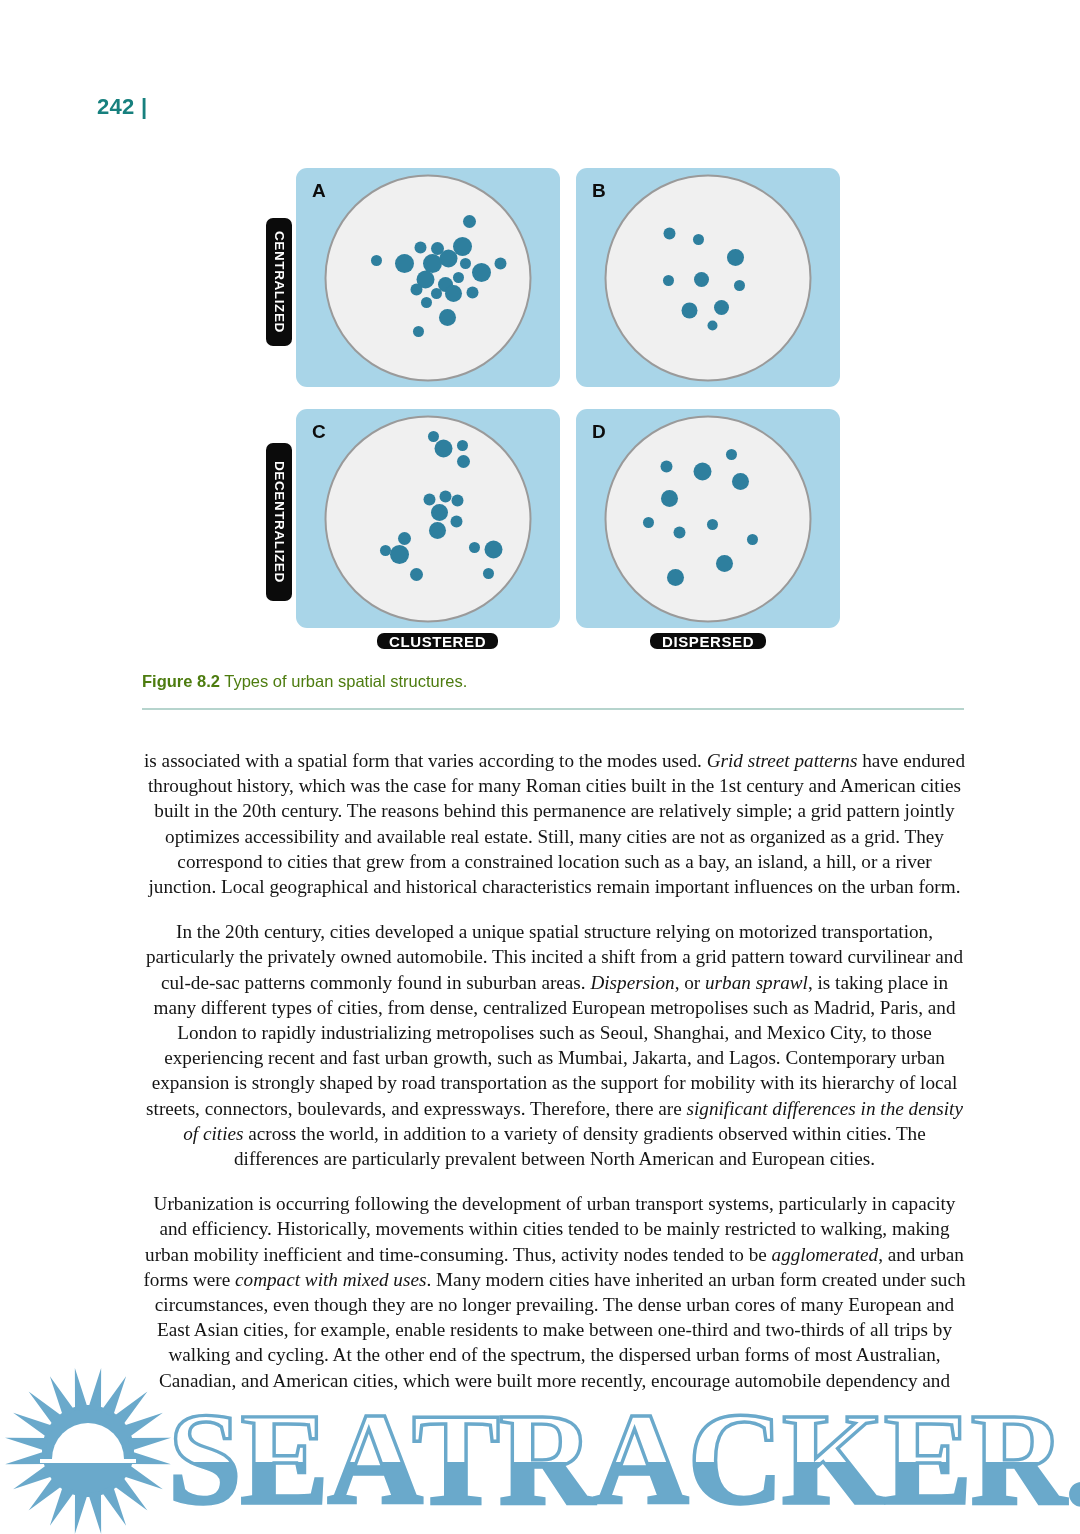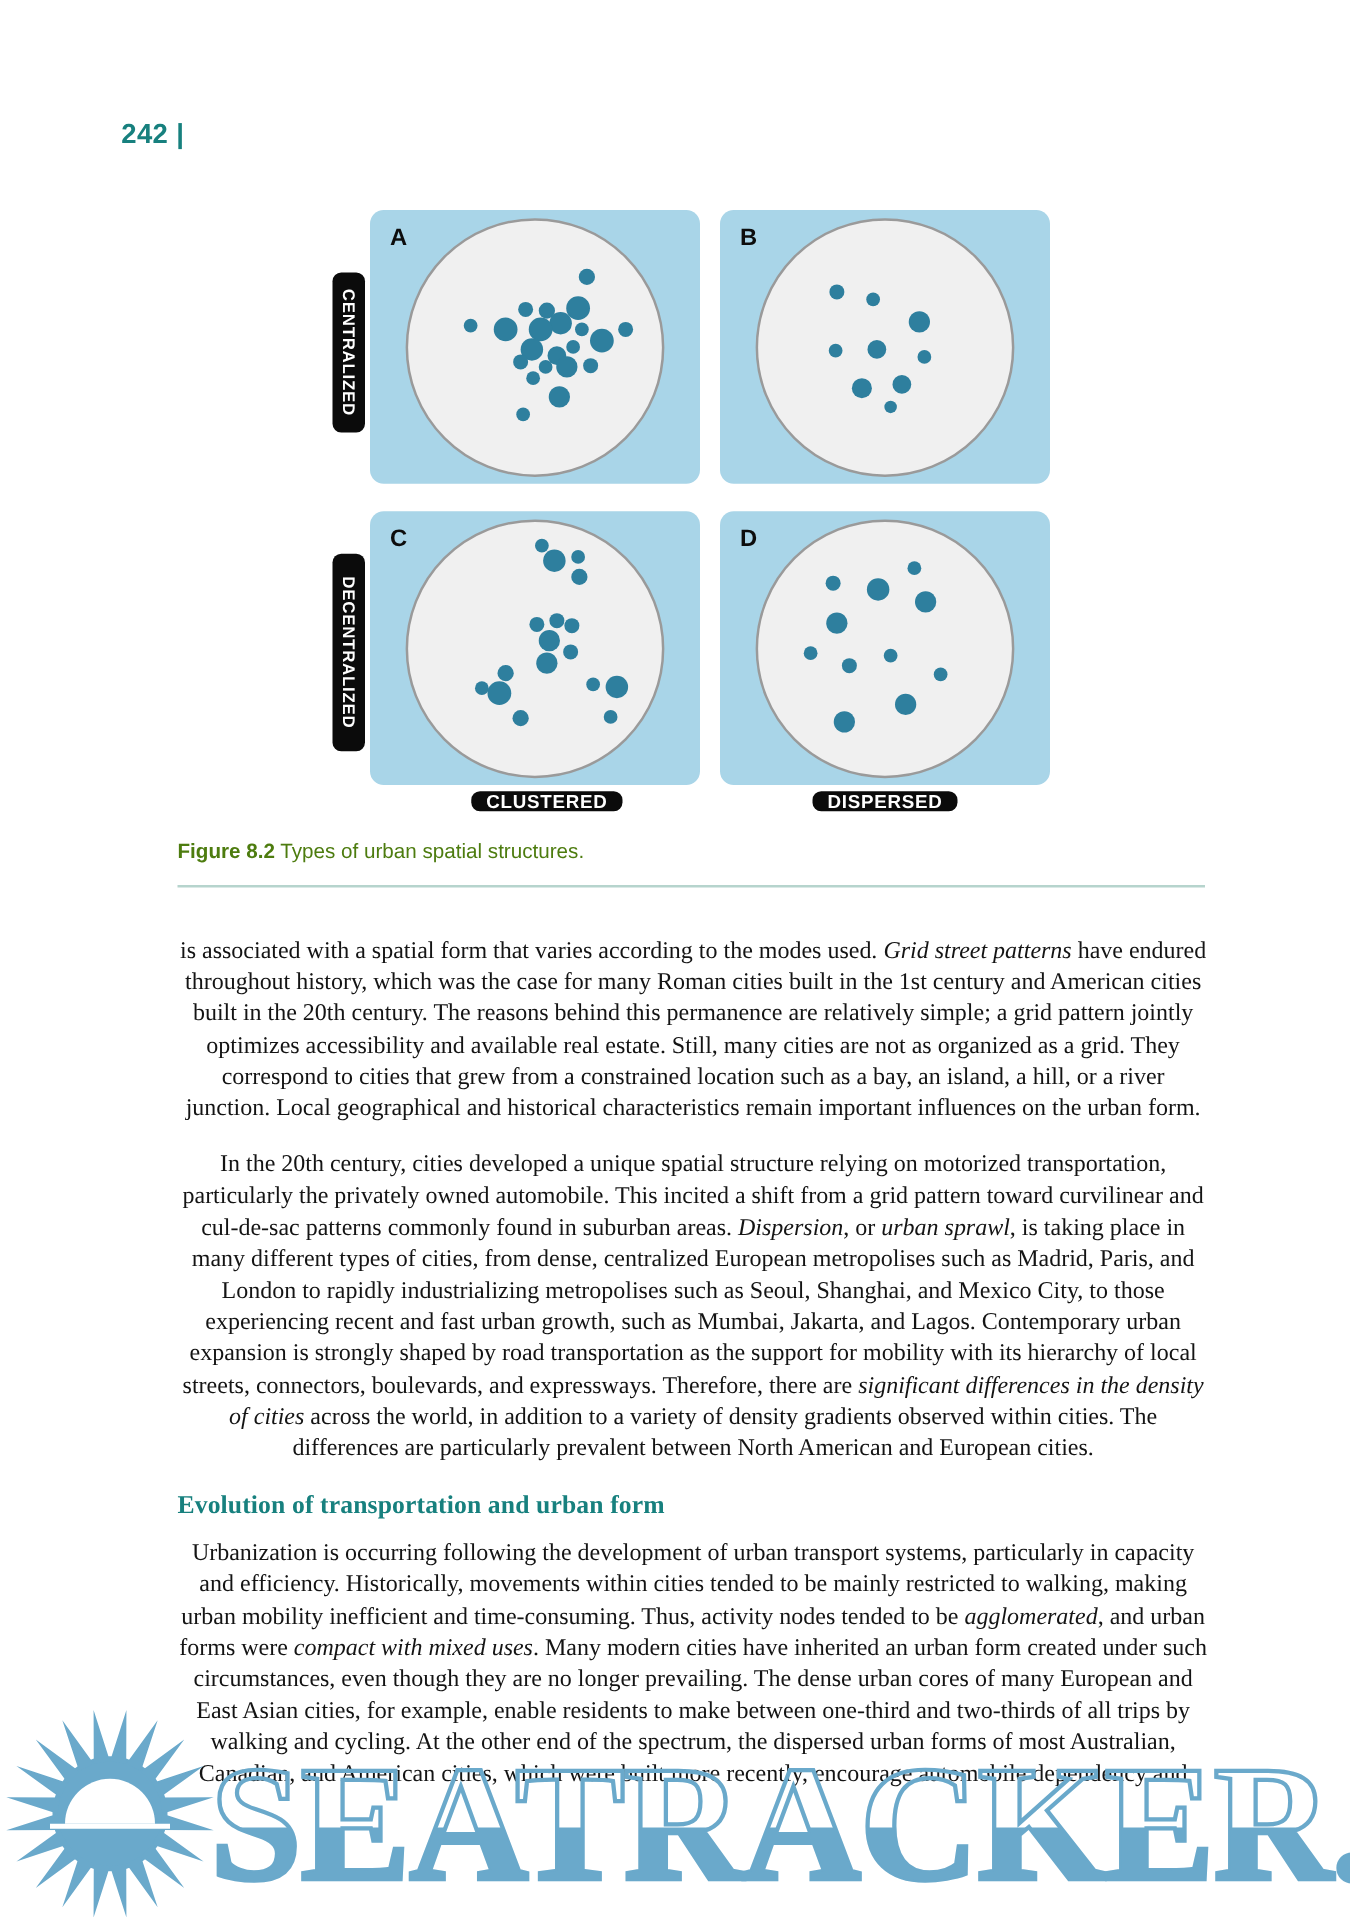--- a/index.html
+++ b/index.html
@@ -286,7 +286,6 @@
 <div class="body-col">
   <p class="para"><span>is associated with a spatial form that varies according to the modes used. </span><em>Grid street patterns</em><span> have endured throughout history, which was the case for many Roman cities built in the 1st century and American cities built in the 20th century. The reasons behind this permanence are relatively simple; a grid pattern jointly optimizes accessibility and available real estate. Still, many cities are not as organized as a grid. They correspond to cities that grew from a constrained location such as a bay, an island, a hill, or a river junction. Local geographical and historical characteristics remain important influences on the urban form.</span></p>
   <p class="para"><span>In the 20th century, cities developed a unique spatial structure relying on motorized transportation, particularly the privately owned automobile. This incited a shift from a grid pattern toward curvilinear and cul-de-sac patterns commonly found in suburban areas. </span><em>Dispersion</em><span>, or </span><em>urban sprawl</em><span>, is taking place in many different types of cities, from dense, centralized European metropolises such as Madrid, Paris, and London to rapidly industrializing metropolises such as Seoul, Shanghai, and Mexico City, to those experiencing recent and fast urban growth, such as Mumbai, Jakarta, and Lagos. Contemporary urban expansion is strongly shaped by road transportation as the support for mobility with its hierarchy of local streets, connectors, boulevards, and expressways. Therefore, there are </span><em>significant differences in the density of cities</em><span> across the world, in addition to a variety of density gradients observed within cities. The differences are particularly prevalent between North American and European cities.</span></p>
-  <h2 class="section-head">Evolution of transportation and urban form</h2>
   <p class="para"><span>Urbanization is occurring following the development of urban transport systems, particularly in capacity and efficiency. Historically, movements within cities tended to be mainly restricted to walking, making urban mobility inefficient and time-consuming. Thus, activity nodes tended to be </span><em>agglomerated</em><span>, and urban forms were </span><em>compact with mixed uses</em><span>. Many modern cities have inherited an urban form created under such circumstances, even though they are no longer prevailing. The dense urban cores of many European and East Asian cities, for example, enable residents to make between one-third and two-thirds of all trips by walking and cycling. At the other end of the spectrum, the dispersed urban forms of most Australian, Canadian, and American cities, which were built more recently, encourage automobile dependency and</span></p>
 </div>
 

